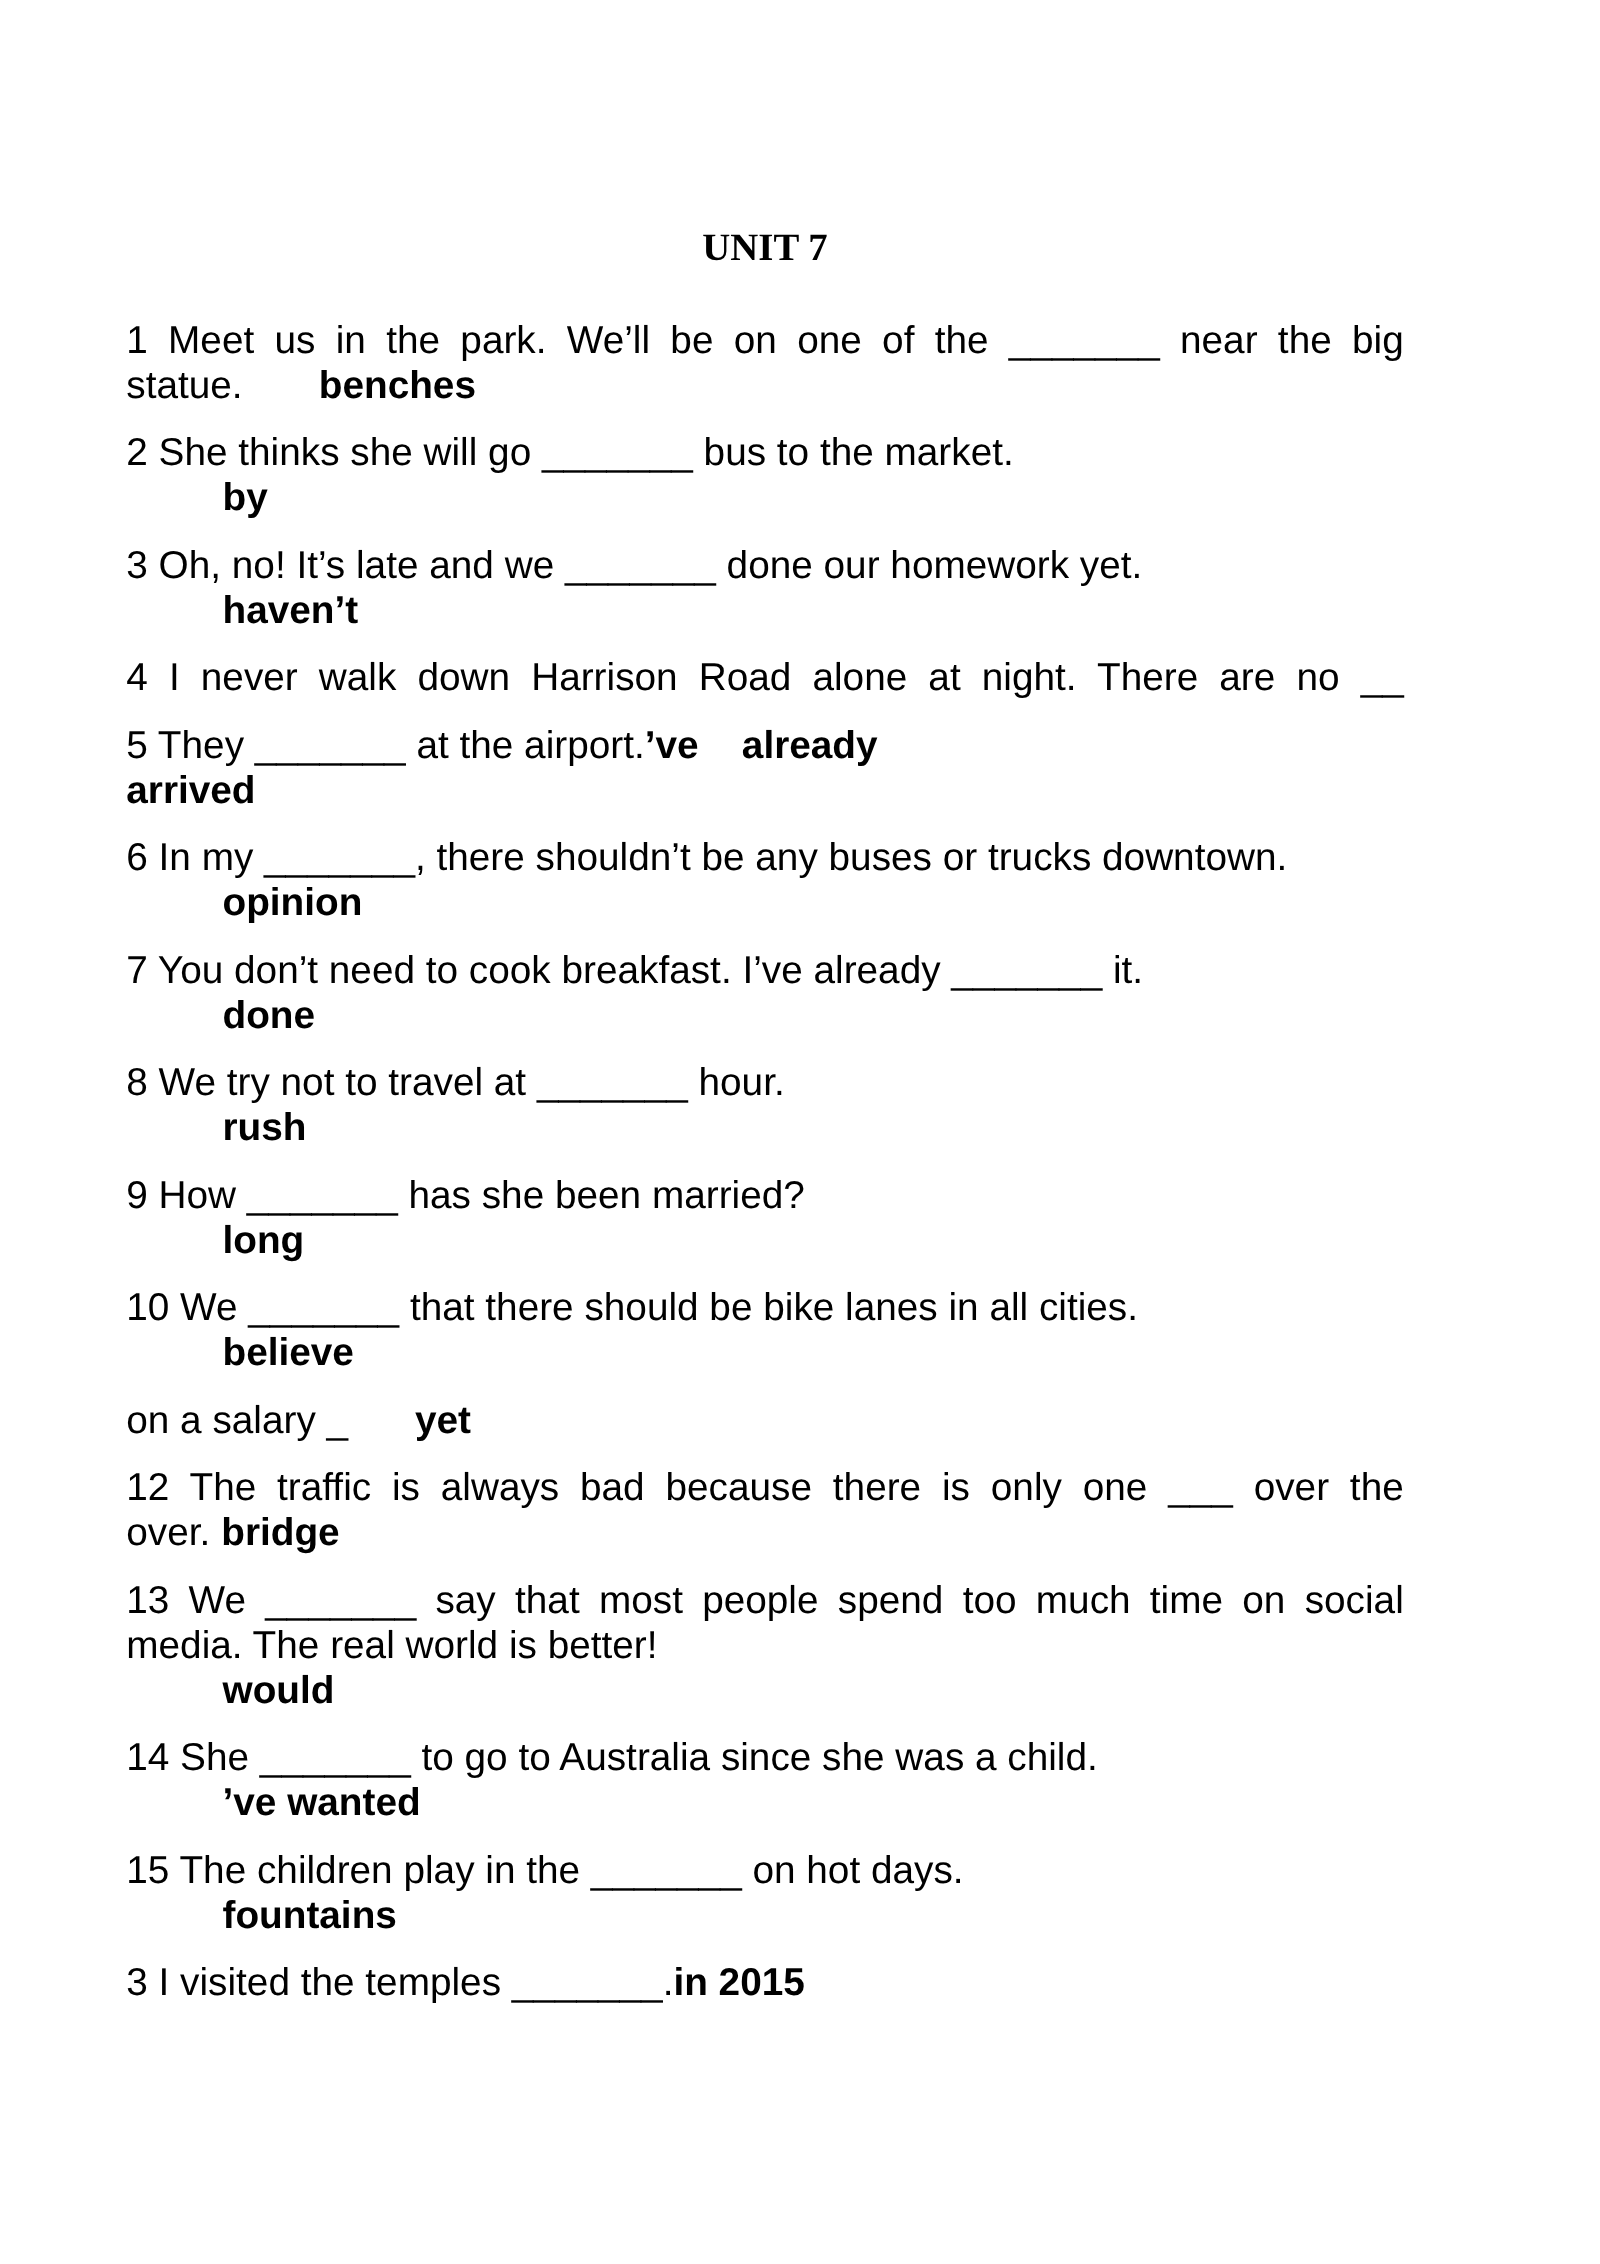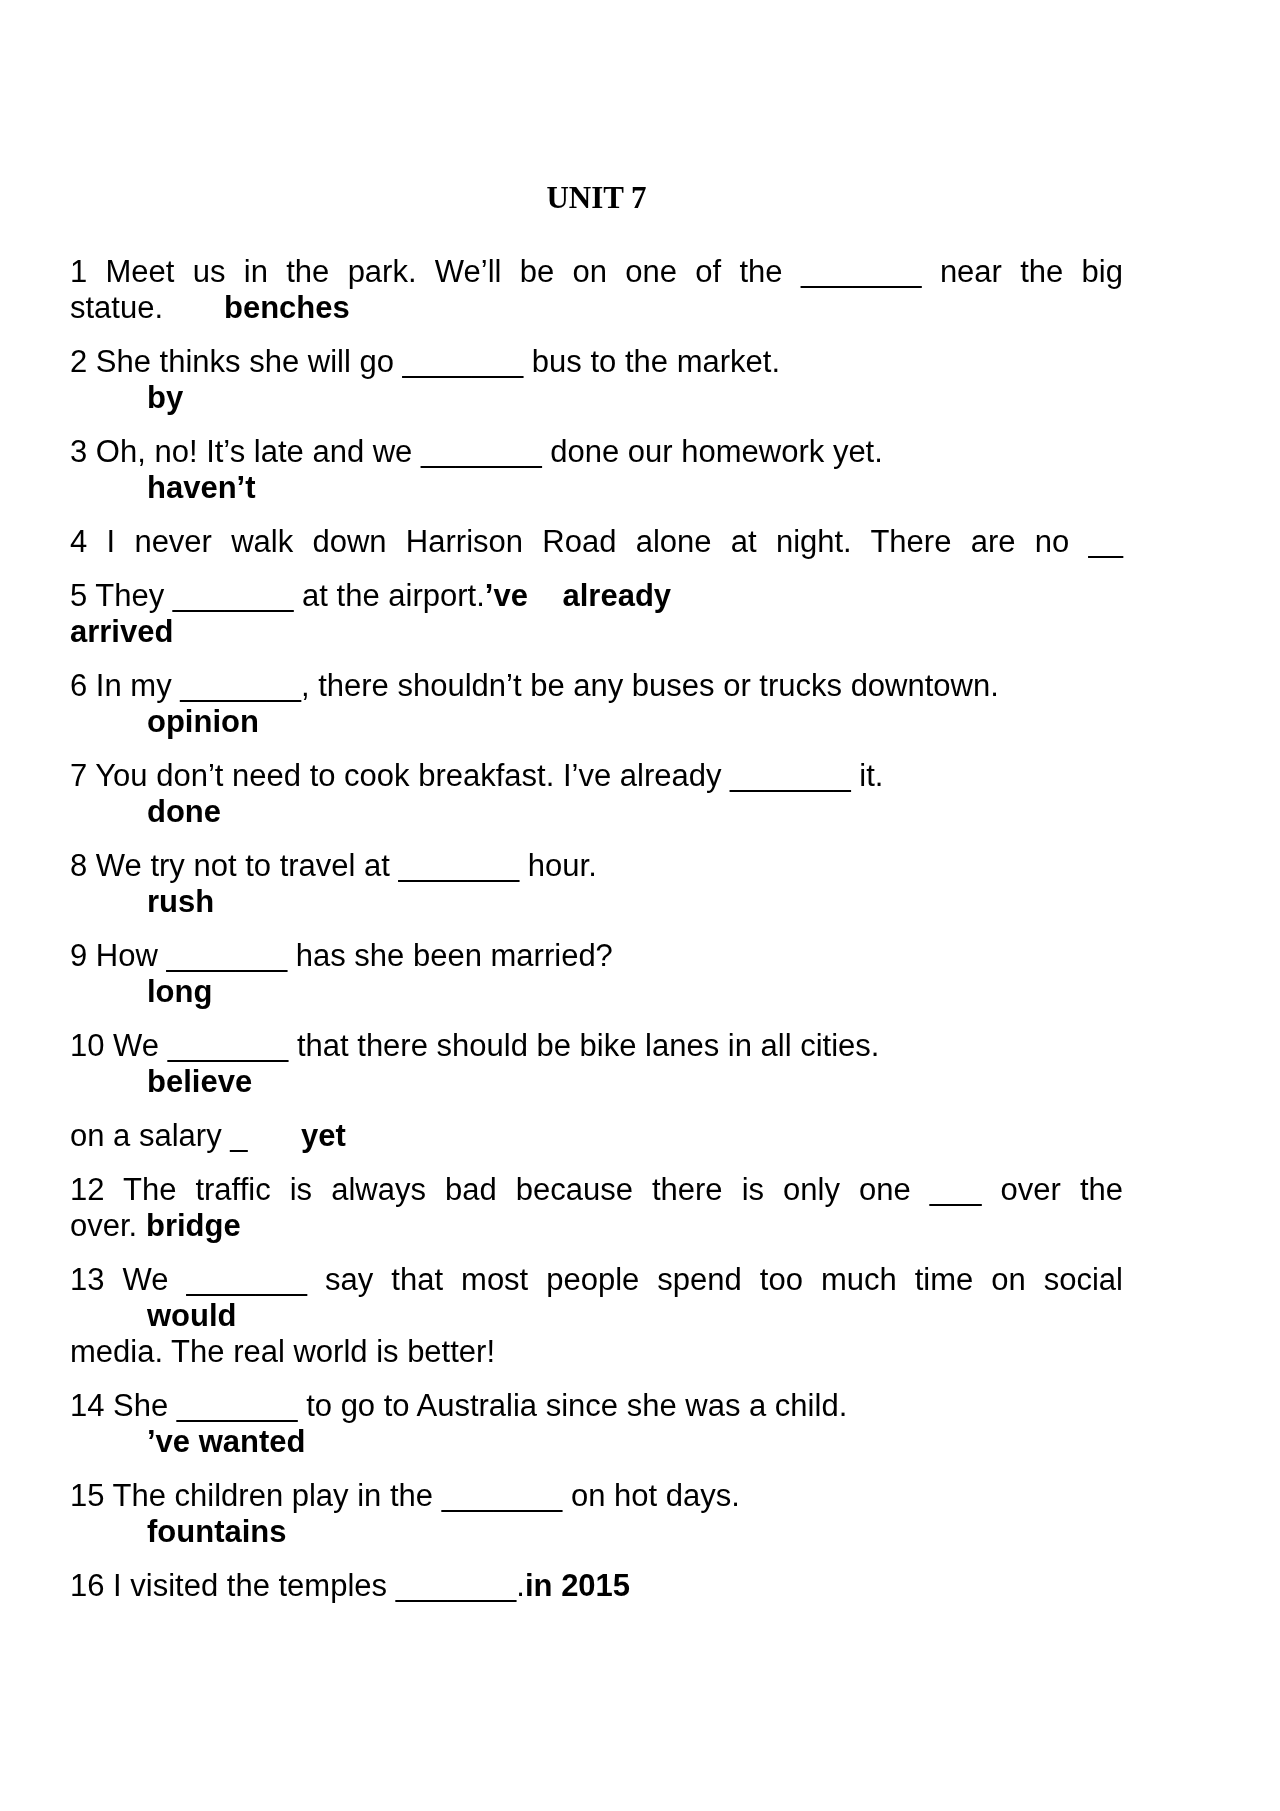--- a/index.html
+++ b/index.html
@@ -9,7 +9,7 @@
     height: 1811px;
     background: #ffffff;
     box-sizing: border-box;
-    padding: 180px 157px 0 70px;
+    padding: 180px 157px 0 101px;
     font-family: "Liberation Sans", sans-serif;
     font-size: 31px;
     line-height: 36px;

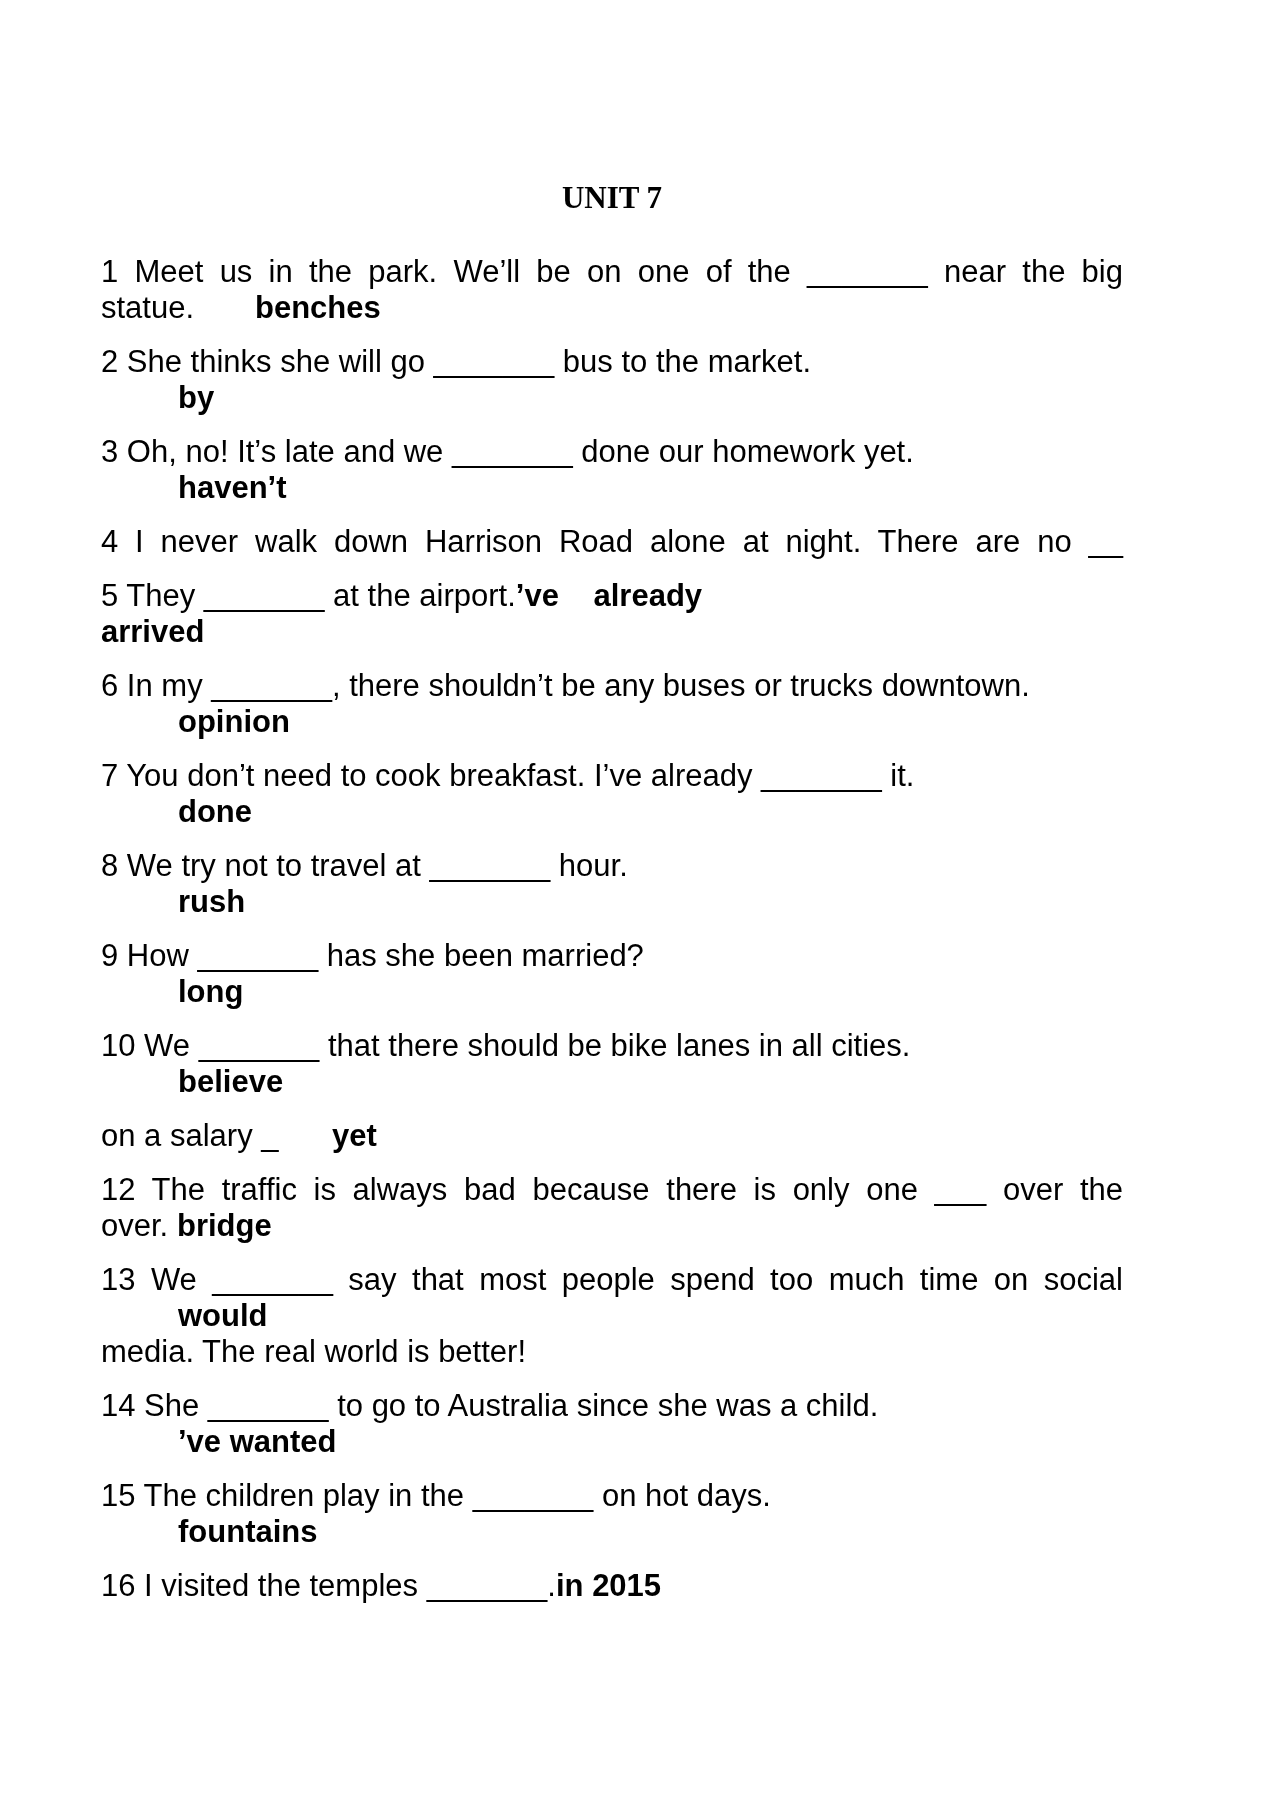--- a/index.html
+++ b/index.html
@@ -116,8 +116,8 @@
 
   <div class="item">
     <div class="line just">13 We _______ say that most people spend too much time on social</div>
+    <div class="line">media. The real world is better!</div>
     <div class="line ans-line">would</div>
-    <div class="line">media. The real world is better!</div>
   </div>
 
   <div class="item">

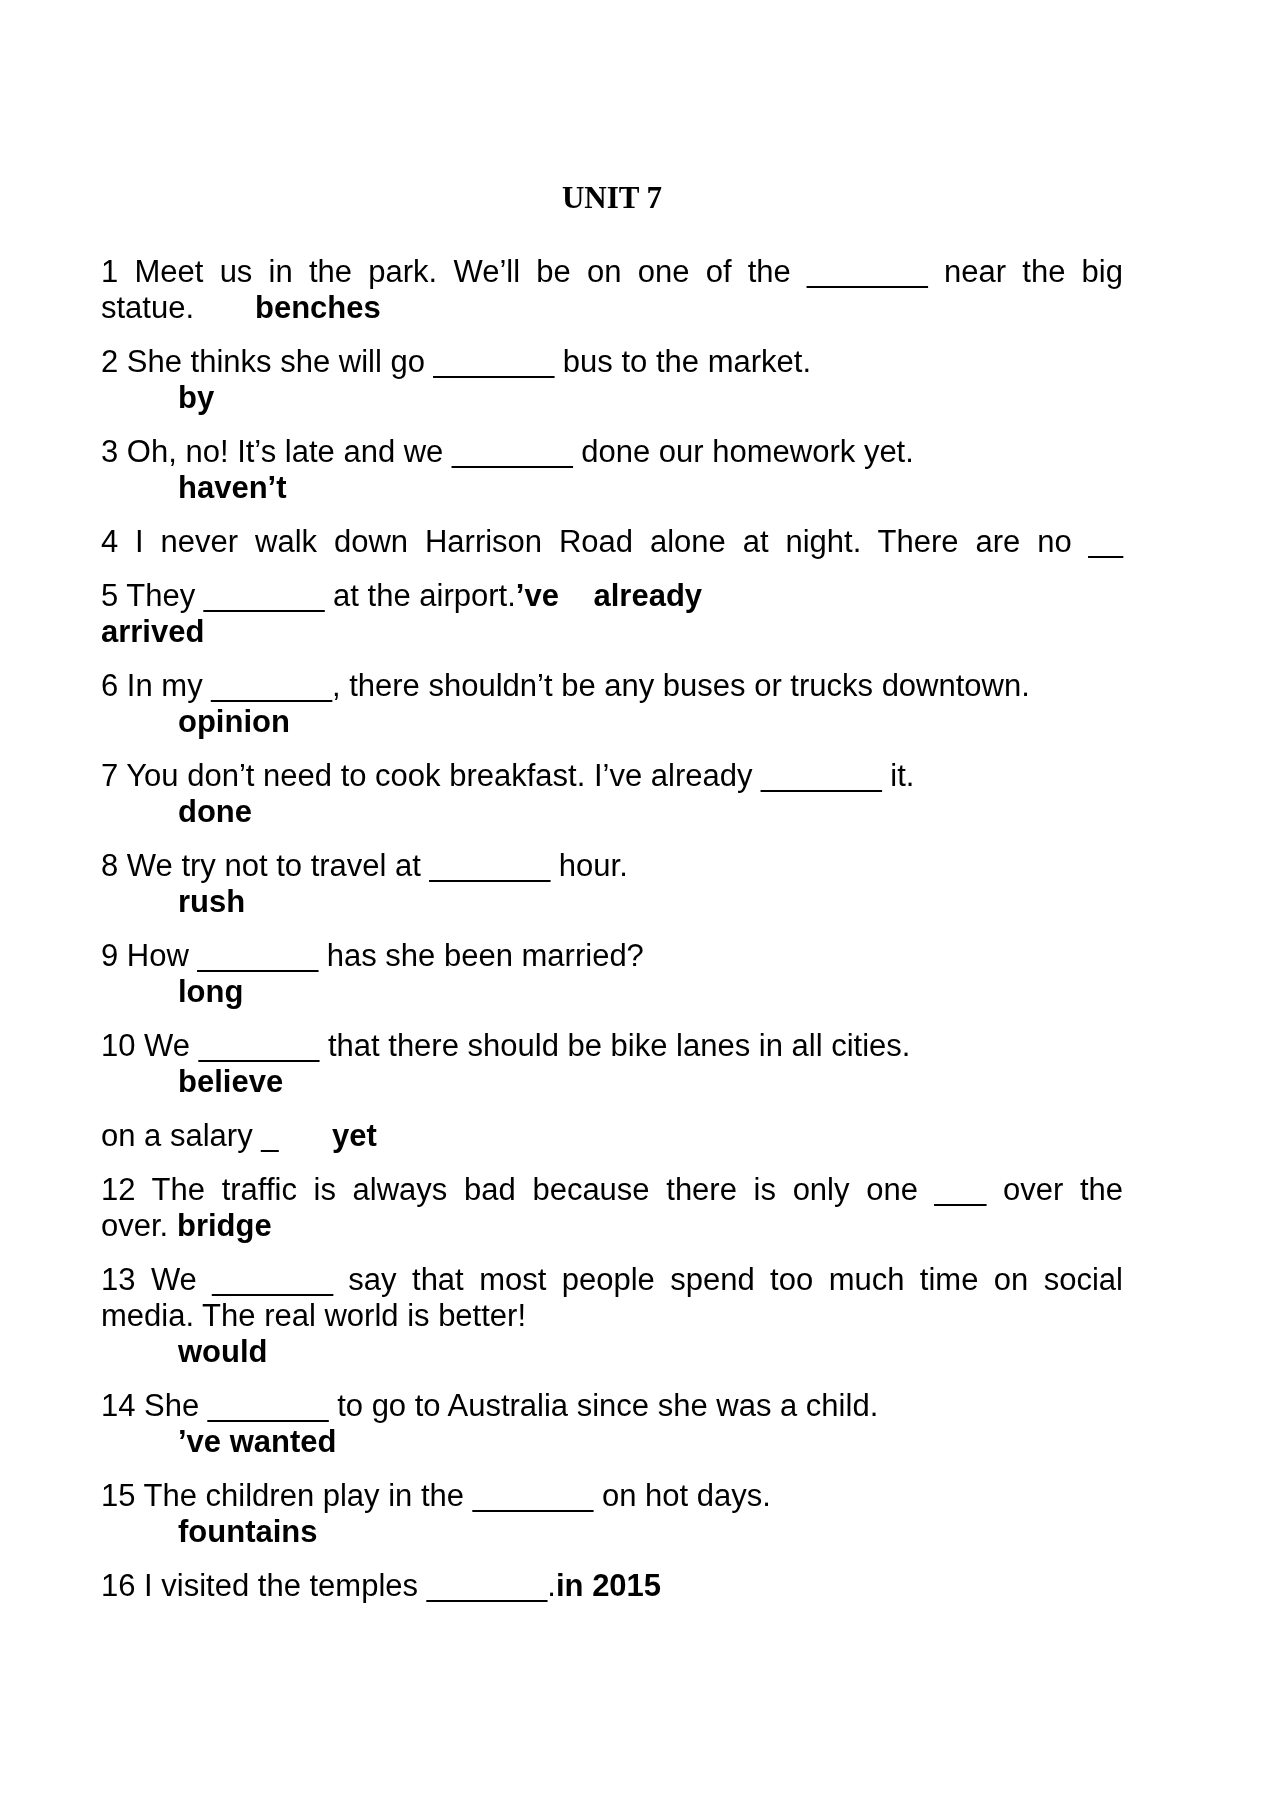--- a/index.html
+++ b/index.html
@@ -132,7 +132,7 @@
 
   <div class="item">
     <div class="line flex-line">
-      <span>16 I visited the temples _______.</span>
+      <span>3 I visited the temples _______.</span>
       <span class="ans">in 2015</span>
     </div>
   </div>

